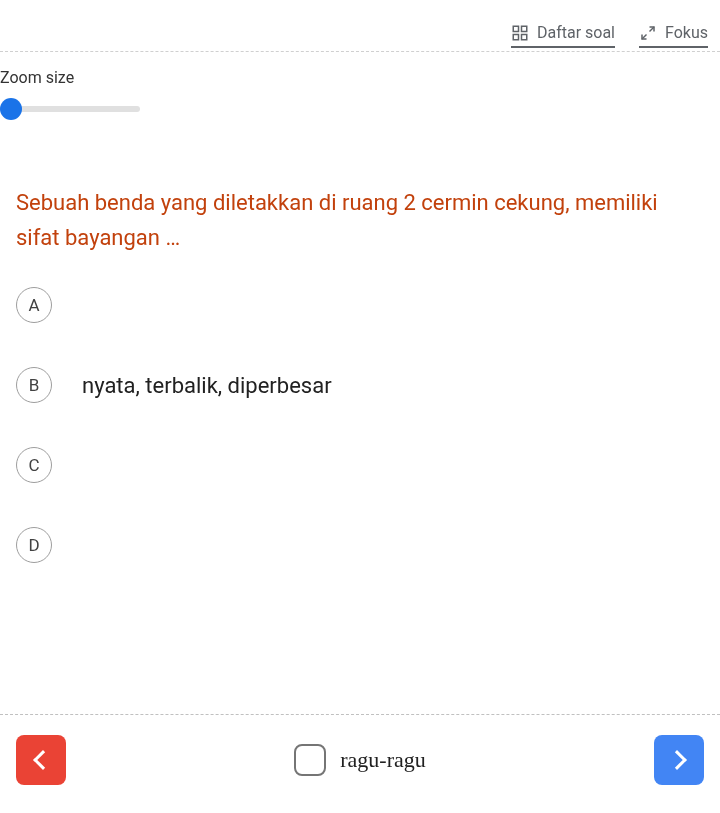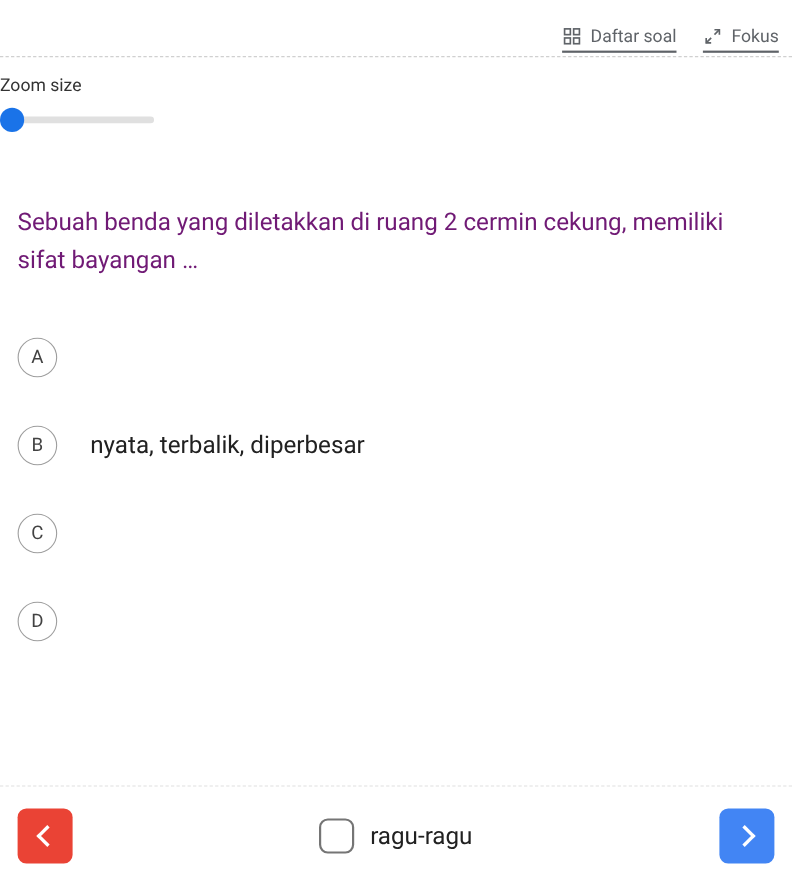--- a/index.html
+++ b/index.html
@@ -85,9 +85,9 @@
     }
     .question-text {
       font-size: 22px;
-      color: #701a75;
+      color: #c2410c;
       line-height: 1.6;
-      margin-bottom: 52px;
+      margin-bottom: 32px;
     }
     .option {
       display: flex;

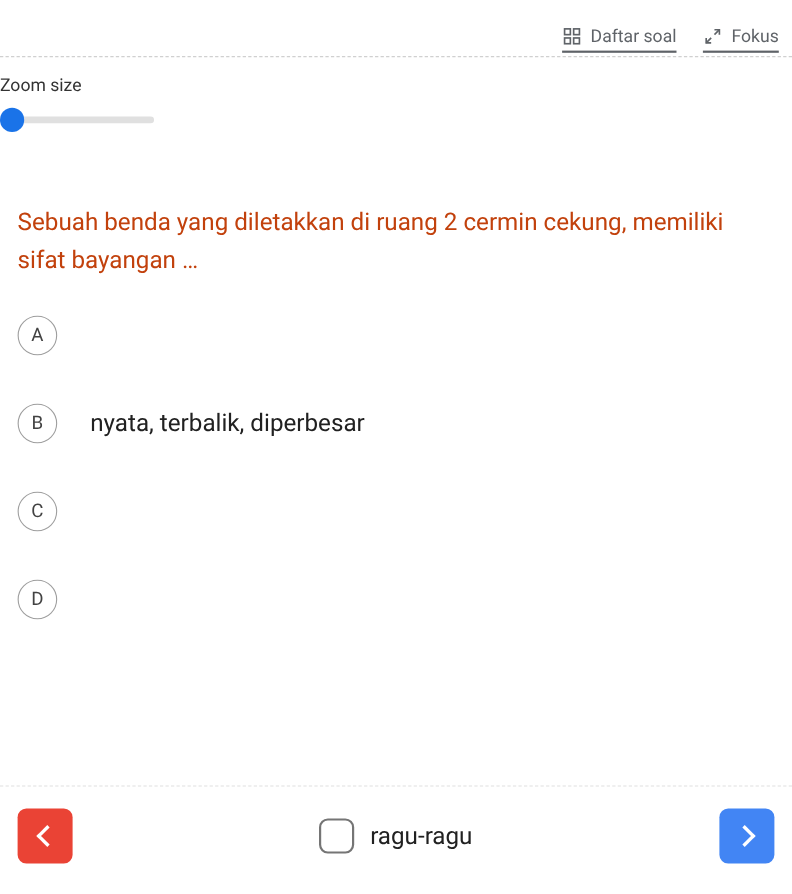--- a/index.html
+++ b/index.html
@@ -156,6 +156,7 @@
     .checkbox-label {
       font-size: 22px;
       color: #212121;
+      font-family: Liberation Serif, serif;
     }
     .chevron {
       width: 14px;

